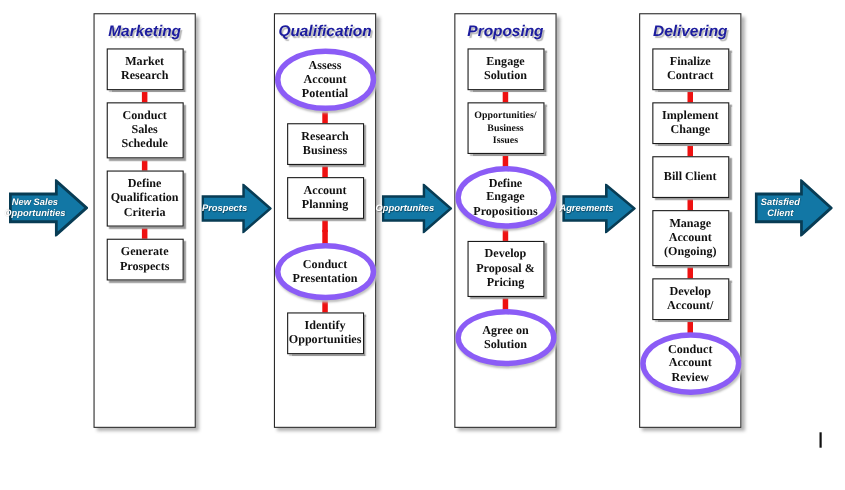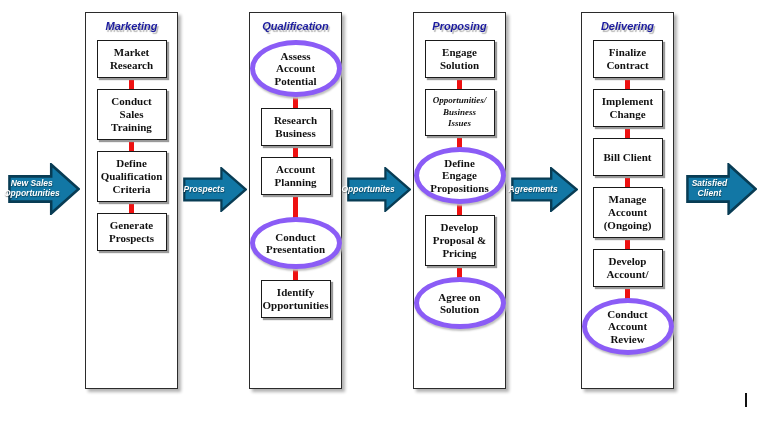--- a/index.html
+++ b/index.html
@@ -20,7 +20,7 @@
   .col-header{
     margin:7px 0 8px 0;
     font-family:"Liberation Sans", sans-serif;
-    font-weight:bold;font-style:italic;font-size:11px;
+    font-weight:bold;font-style:italic;font-size:14px;
     color:var(--header-color,#1c1c9e);
     text-shadow:1.5px 1.5px 1px #b5b5b5;
     white-space:nowrap;

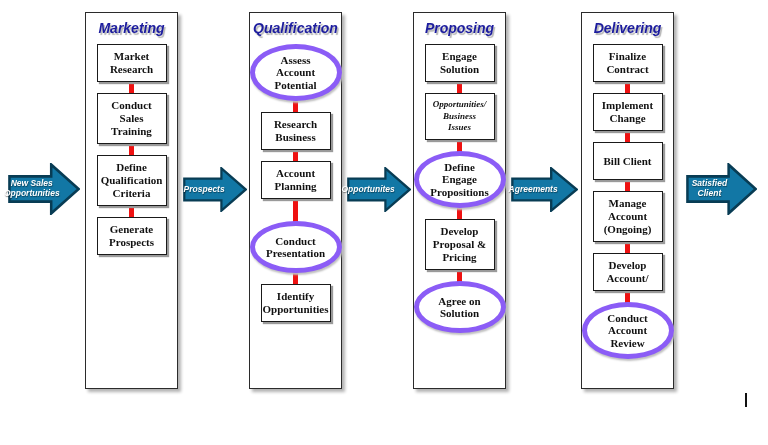--- a/index.html
+++ b/index.html
@@ -43,7 +43,7 @@
     box-shadow:1px 2px 2px #c0c0c0;
     line-height:1.12;
   }
-  .shape.small{font-size:9px;line-height:1.3;font-style:italic;}
+  .shape.small{font-size:9px;line-height:1.3;}
   .connector{
     width:5px;height:13px;flex-shrink:0;z-index:1;
     background:var(--connector-color,#ee1111);

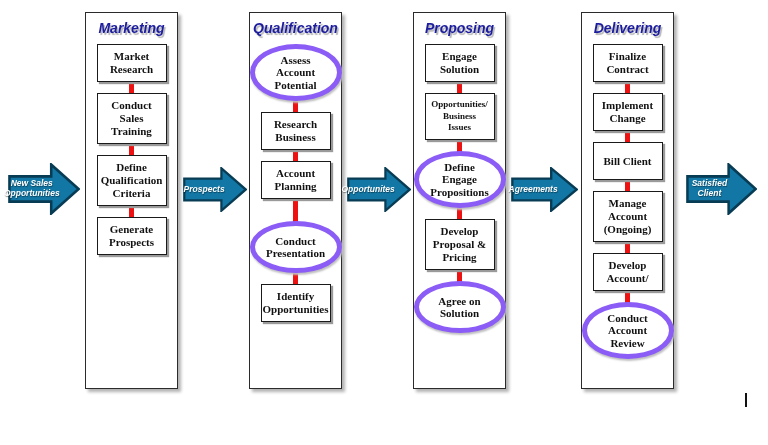--- a/index.html
+++ b/index.html
@@ -81,7 +81,7 @@
         <div class="shape rect">
           <div class="line">Conduct</div>
           <div class="line">Sales</div>
-          <div class="line">Training</div>
+          <div class="line">Schedule</div>
         </div>
         <div class="connector"></div>
         <div class="shape rect">

